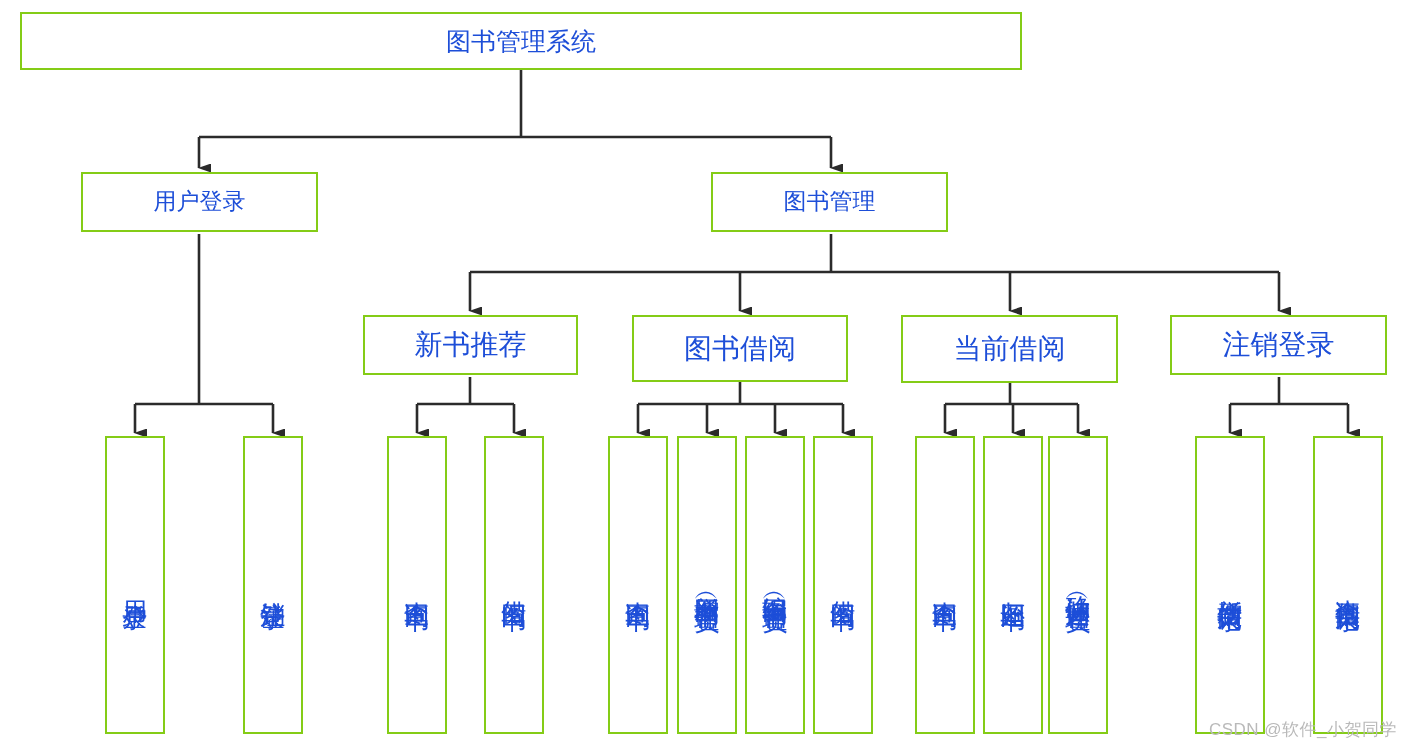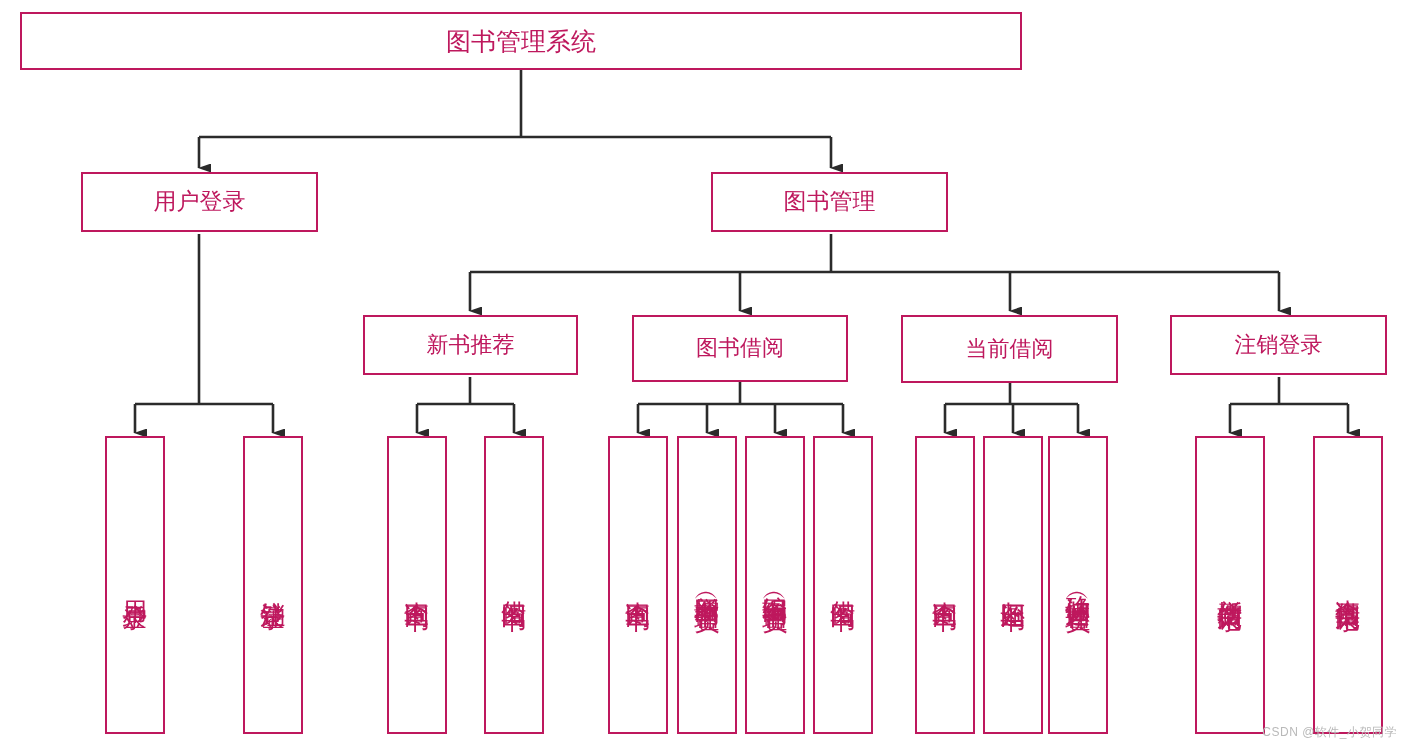--- a/index.html
+++ b/index.html
@@ -28,12 +28,12 @@
   .node {
     position: absolute;
     box-sizing: border-box;
-    border: 2px solid #be185d;
+    border: 2px solid #84cc16;
     background: #ffffff;
     display: flex;
     align-items: center;
     justify-content: center;
-    color: #be185d;
+    color: #1d4ed8;
   }
   .node-label {
     display: block;

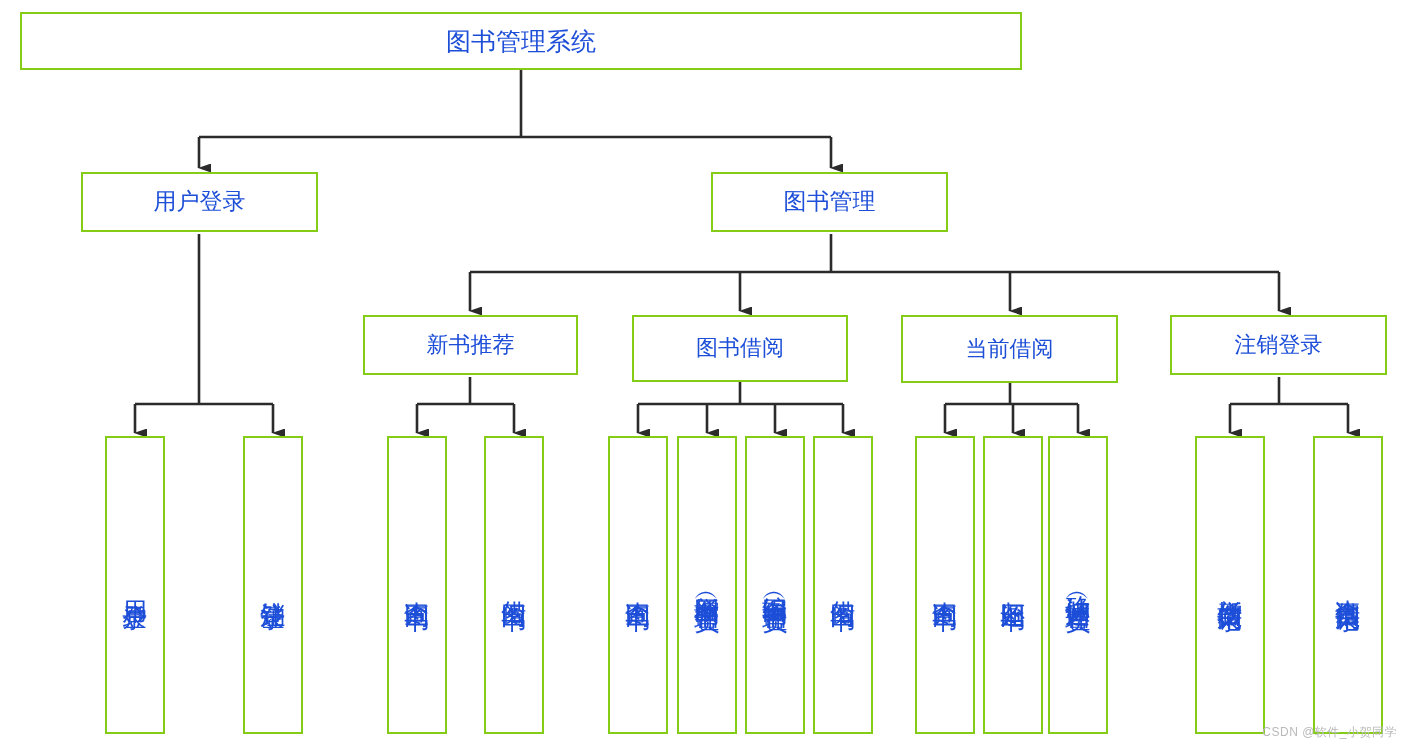--- a/index.html
+++ b/index.html
@@ -48,7 +48,7 @@
     font-size: 23px;
   }
   .node.level3 .node-label {
-    font-size: 22px;
+    font-size: 28px;
   }
   .node.leaf {
     align-items: center;

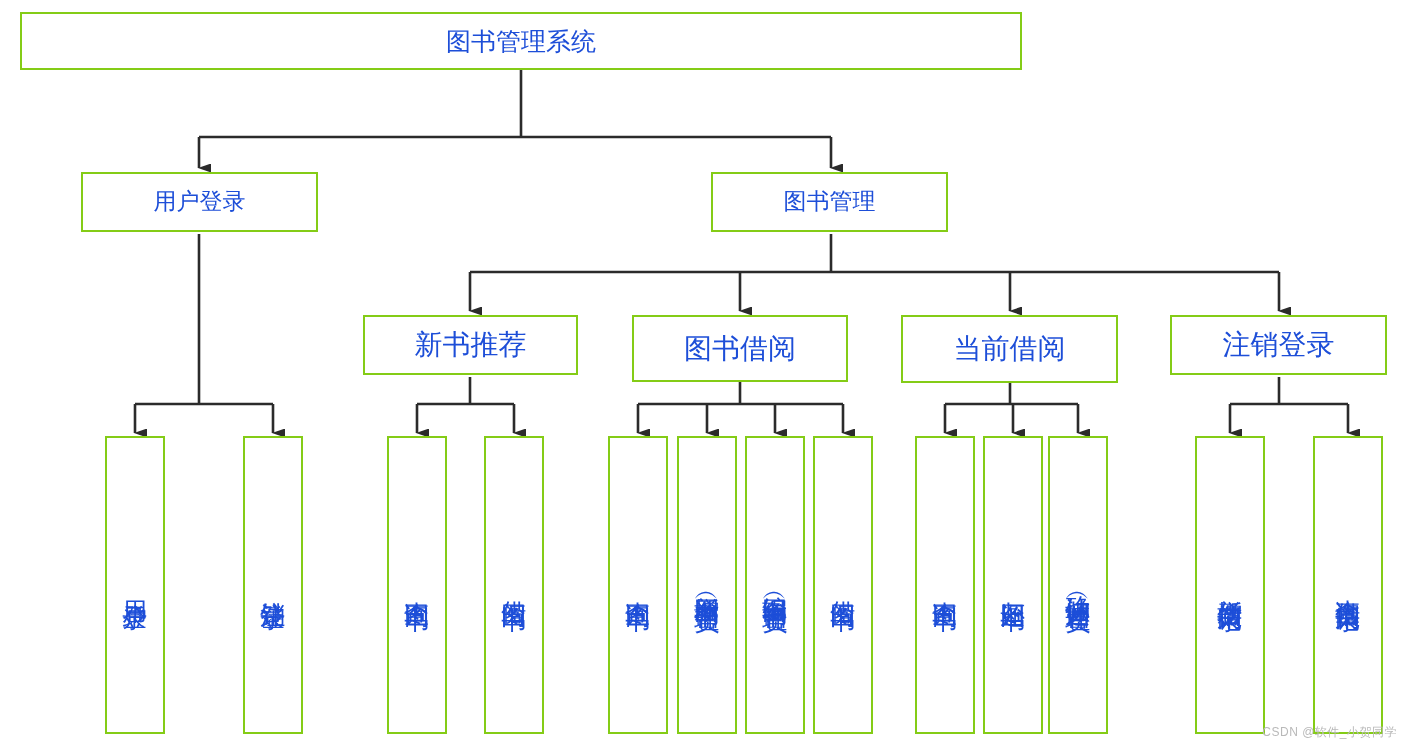--- a/index.html
+++ b/index.html
@@ -65,7 +65,7 @@
     position: absolute;
     right: 8px;
     bottom: 6px;
-    font-size: 12px;
+    font-size: 17px;
     color: #b9b9b9;
     letter-spacing: 0.5px;
     white-space: nowrap;

